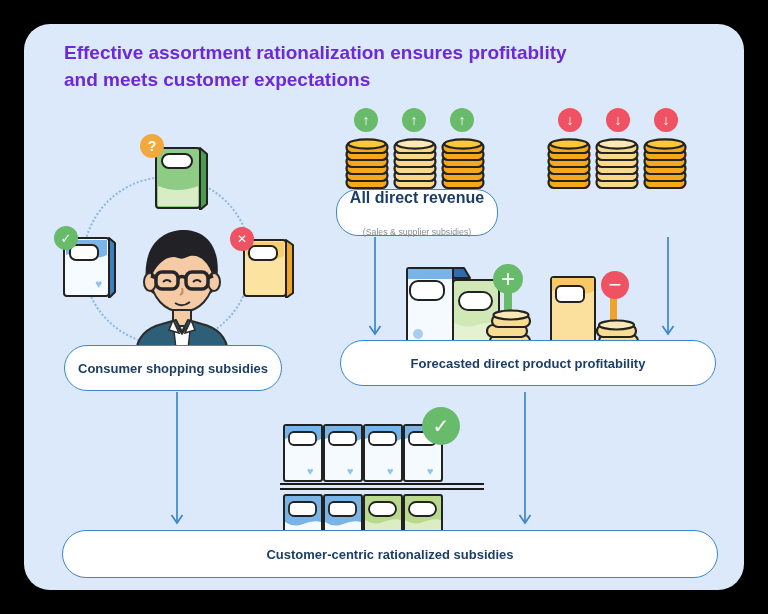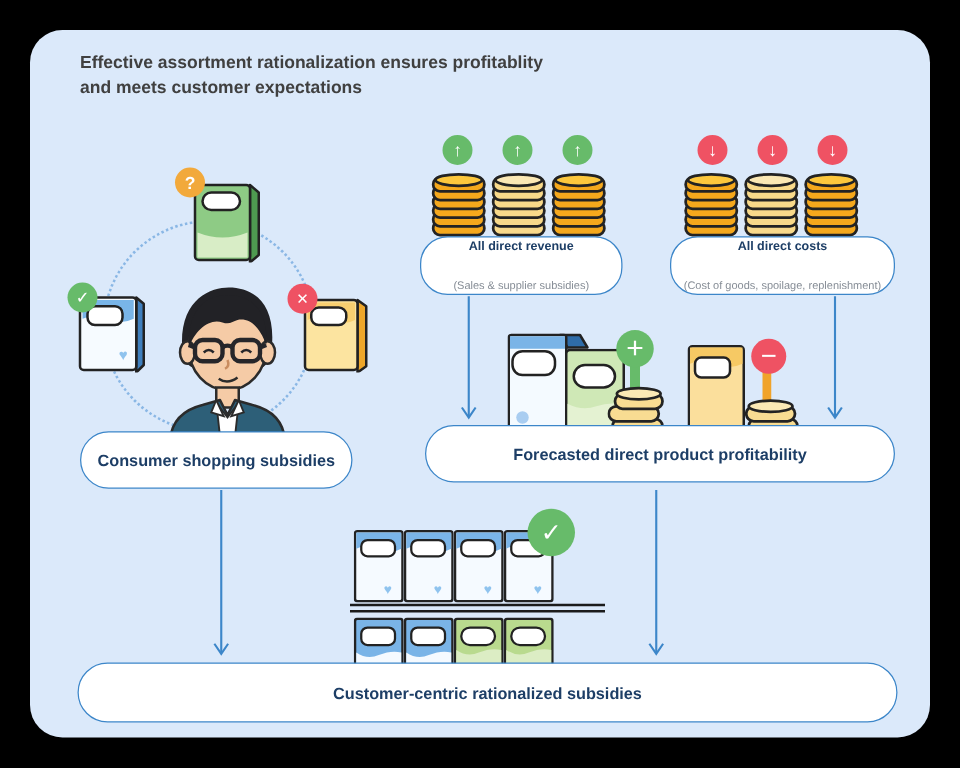--- a/index.html
+++ b/index.html
@@ -5,7 +5,7 @@
   html,body{margin:0;padding:0;}
   body{width:768px;height:614px;background:#000;font-family:"Liberation Sans","DejaVu Sans",sans-serif;position:relative;overflow:hidden;}
   .board{position:absolute;left:24px;top:24px;width:720px;height:566px;background:#dbe9fa;border-radius:26px;overflow:hidden;}
-  .title{position:absolute;left:40px;top:16px;width:620px;font-size:14px;font-weight:700;color:#404040;line-height:1.4;white-space:pre-line;z-index:2;}
+  .title{position:absolute;left:40px;top:16px;width:620px;font-size:19px;font-weight:700;color:#6d28d9;line-height:1.4;white-space:pre-line;z-index:2;}
   .dotted{position:absolute;border:2px dotted #8ab7e5;border-radius:50%;z-index:0;}
   .art{position:absolute;z-index:2;}
   .arrows{position:absolute;left:0;top:0;z-index:1;}

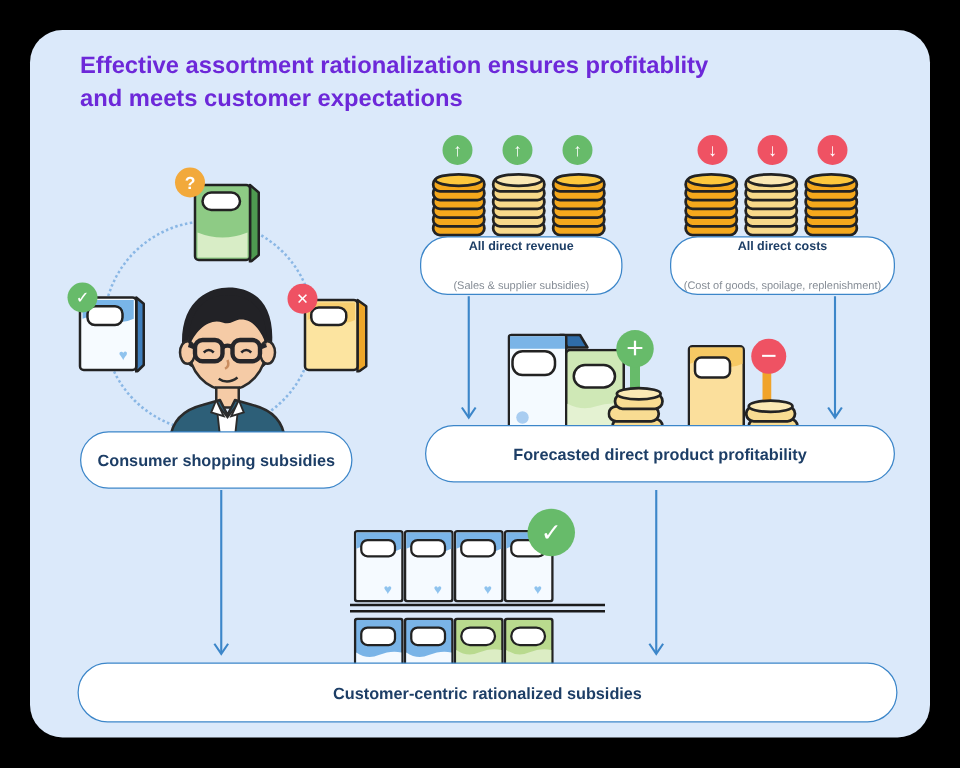--- a/index.html
+++ b/index.html
@@ -11,7 +11,7 @@
   .arrows{position:absolute;left:0;top:0;z-index:1;}
   .pill{position:absolute;background:#fff;border:1.6px solid #3c86c9;border-radius:24px;display:flex;flex-direction:column;align-items:center;justify-content:center;z-index:3;color:#1d3e66;font-weight:700;text-align:center;box-sizing:border-box;}
   .pill .t{font-size:13px;}
-  .pill .t2{font-size:10px;}
+  .pill .t2{font-size:16px;}
   .pill .s{font-size:8.8px;color:#868d96;font-weight:400;margin-top:20px;}
   .badge{position:absolute;border-radius:50%;color:#fff;display:flex;align-items:center;justify-content:center;font-weight:700;z-index:4;box-sizing:border-box;}
   .green{background:#67bb6a;} .red{background:#ef5263;} .orange{background:#f2a93b;}

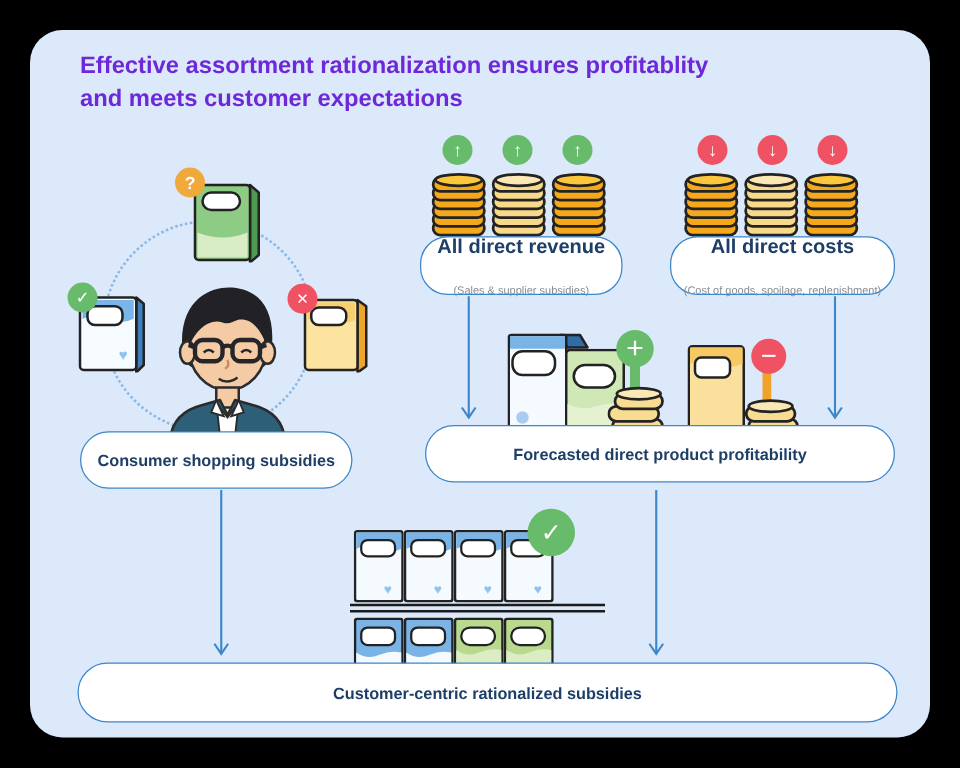--- a/index.html
+++ b/index.html
@@ -157,10 +157,6 @@
   <svg class="art" style="left:619px;top:112px" width="44" height="54">
       <use href="#stack-dark"></use>
     </svg>
-  <div class="pill" style="left:512px;top:165px;width:180px;height:47px;border-radius:22px;">
-    <div class="t2">All direct costs</div>
-    <div class="s">(Cost of goods, spoilage, replenishment)</div>
-  </div>
 
   <svg class="art" style="left:382px;top:242px" width="66" height="80" viewBox="0 0 66 80">
     <polygon points="42,2 58,2 64,12 48,12" fill="#2f6ca8" stroke="#222" stroke-width="2" stroke-linejoin="round"></polygon>

